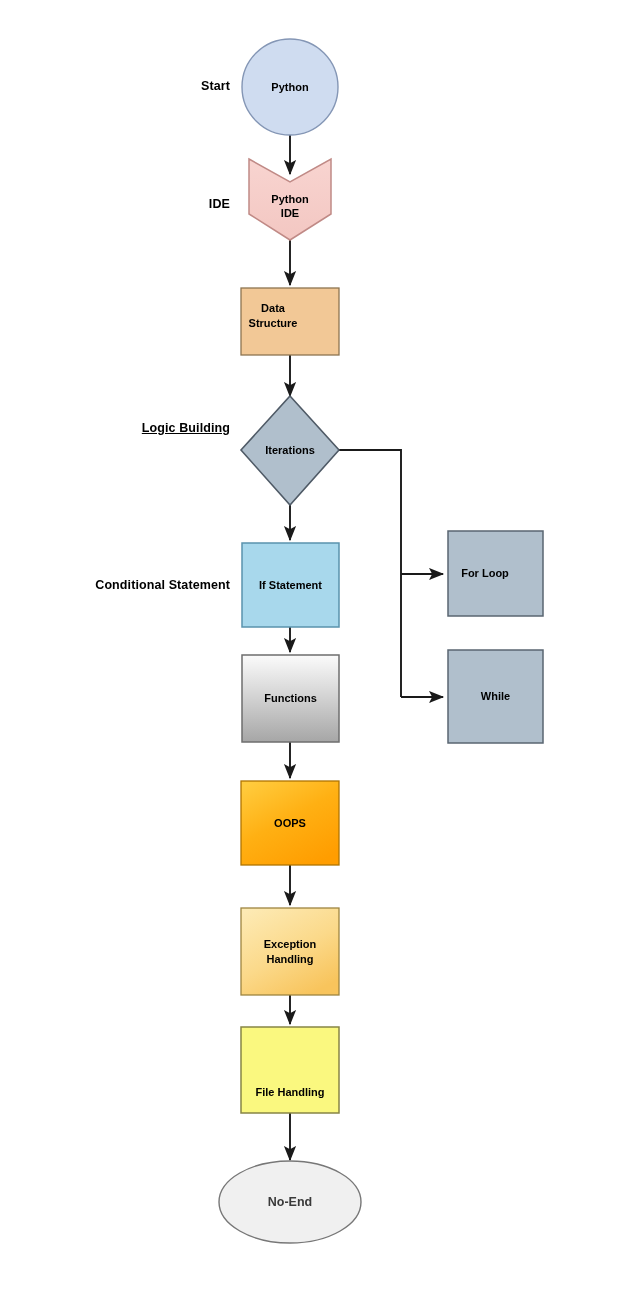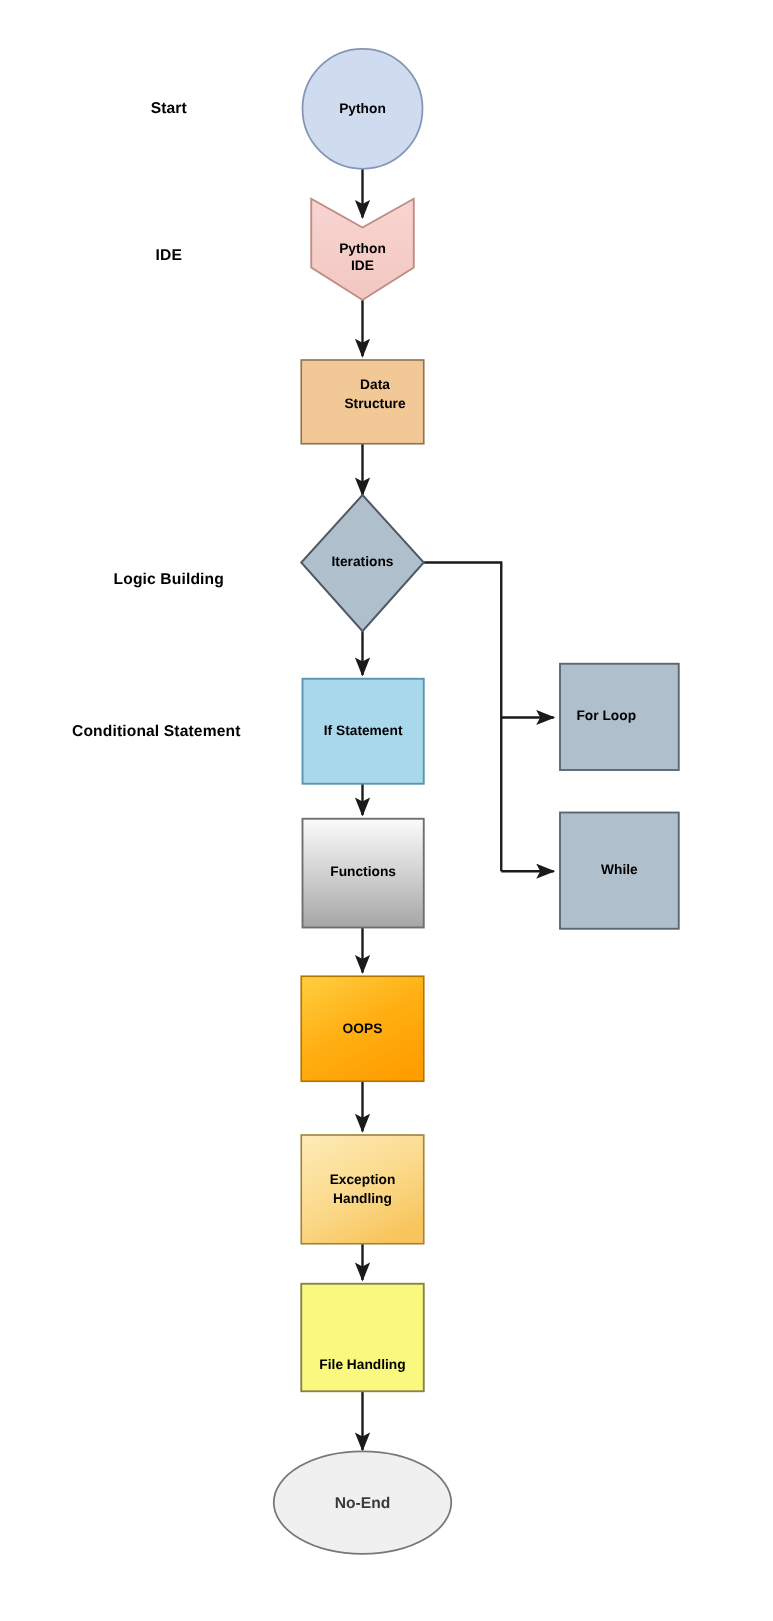--- a/index.html
+++ b/index.html
@@ -29,7 +29,7 @@
     font-size: 12.5px;
     font-weight: bold;
     color: #000000;
-    text-align: center;
+    text-align: right;
     white-space: nowrap;
     letter-spacing: 0.1px;
   }

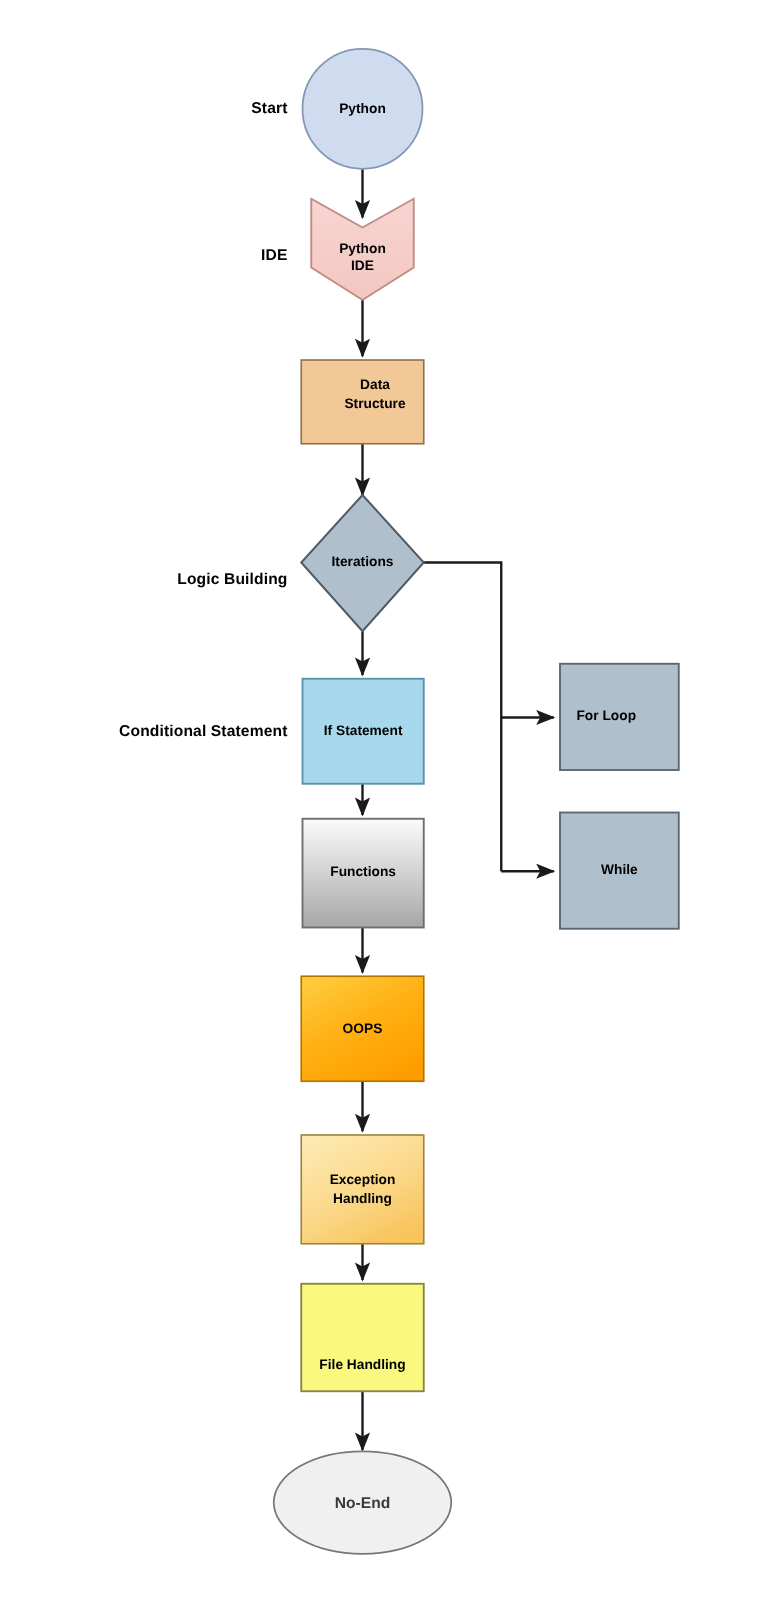--- a/index.html
+++ b/index.html
@@ -134,7 +134,7 @@
   <div class="node-label" style="left: 249px; top: 176px; width: 82px; height: 60px;">Python
 IDE</div>
 
-  <div class="node-label" style="left: 251px; top: 288px; width: 98px; height: 55px;">Data
+  <div class="node-label" style="left: 224px; top: 288px; width: 98px; height: 55px;">Data
 Structure</div>
 
   <div class="node-label" style="left: 241px; top: 419px; width: 98px; height: 62px;">Iterations</div>

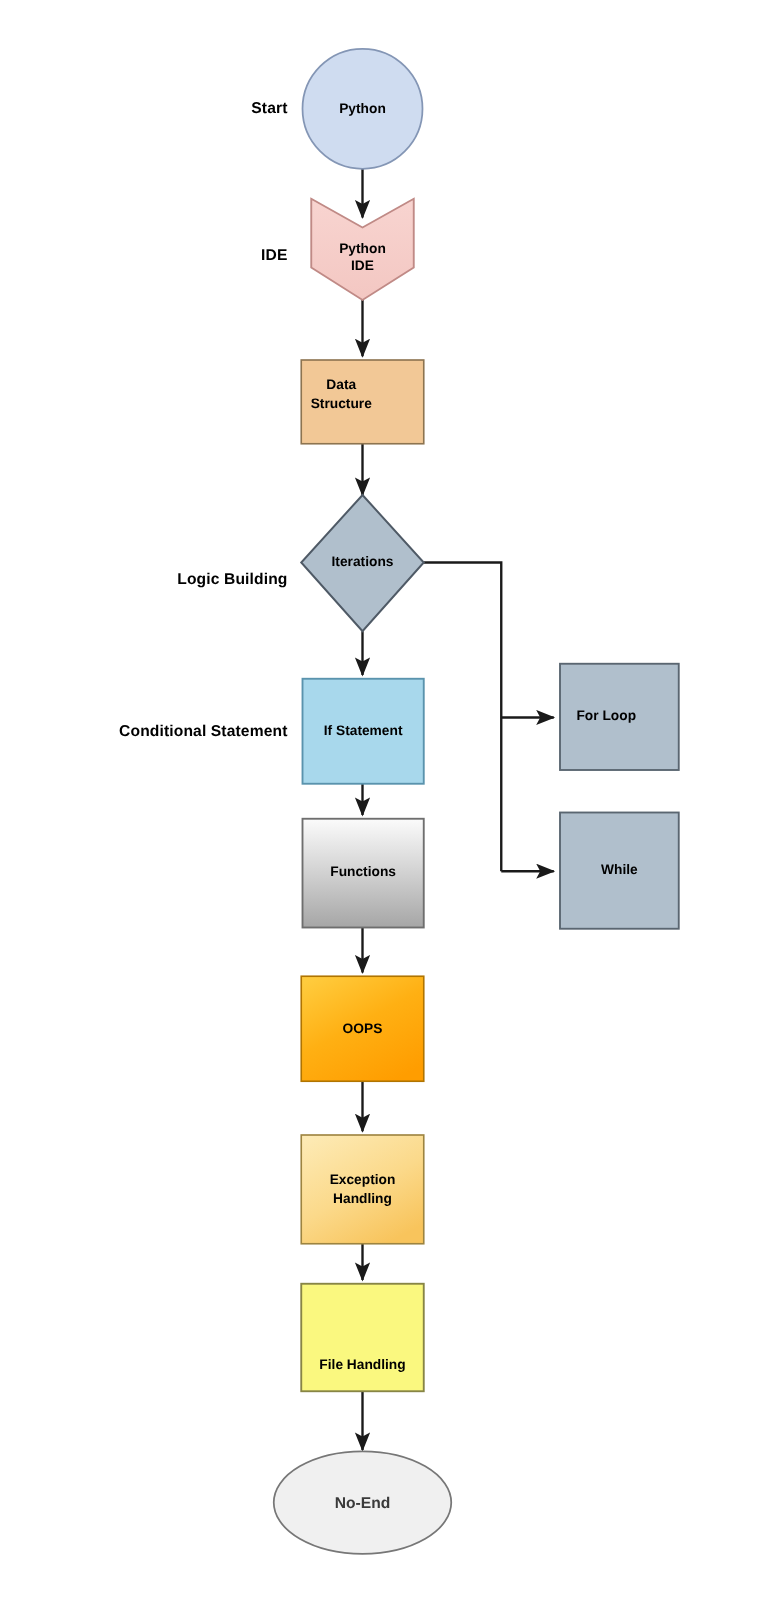--- a/index.html
+++ b/index.html
@@ -126,7 +126,7 @@
 
   <div class="stage-label" style="left: 40px; top: 79px; width: 190px;">Start</div>
   <div class="stage-label" style="left: 40px; top: 197px; width: 190px;">IDE</div>
-  <div class="stage-label" style="left: 40px; top: 456px; width: 190px;">Logic Building</div>
+  <div class="stage-label" style="left: 40px; top: 421px; width: 190px; text-decoration: underline;">Logic Building</div>
   <div class="stage-label" style="left: 20px; top: 578px; width: 210px;">Conditional Statement</div>
 
   <div class="node-label" style="left: 242px; top: 39px; width: 96px; height: 96px;">Python</div>

